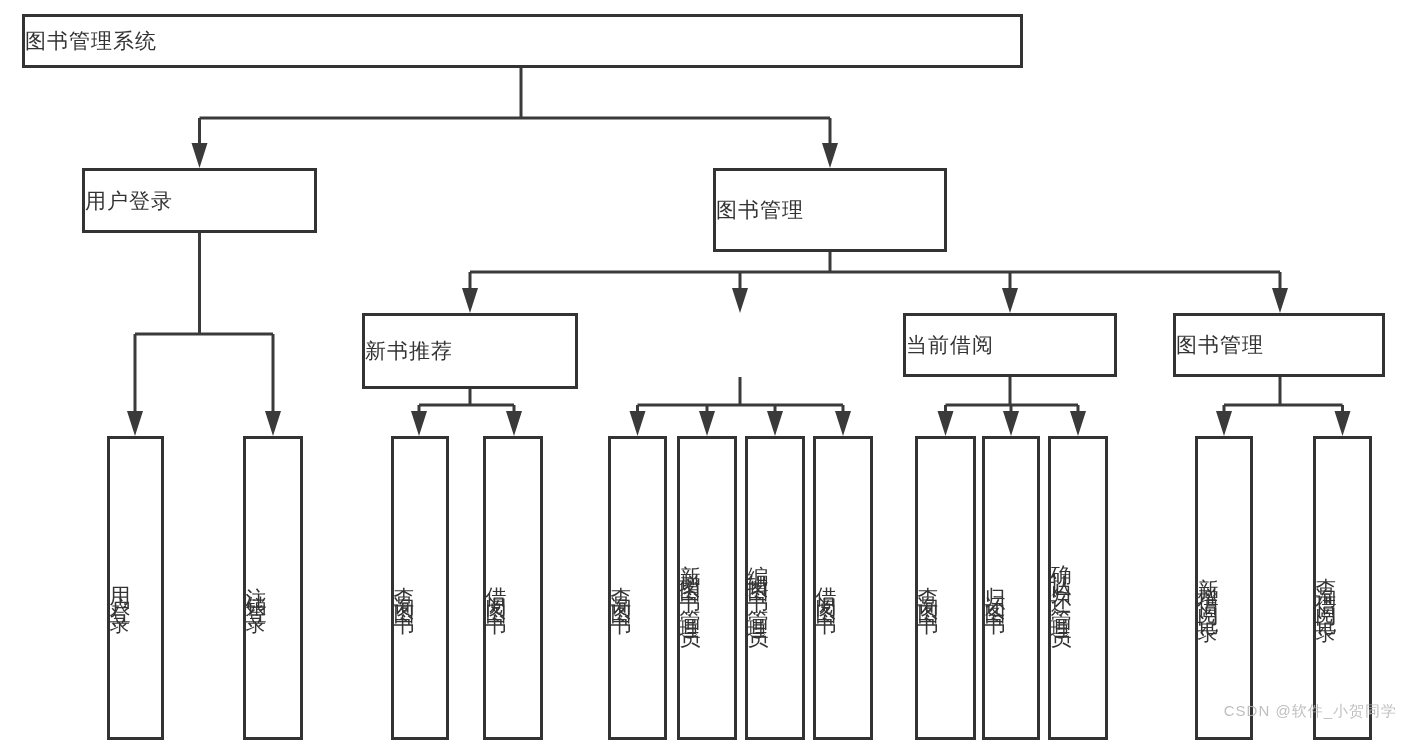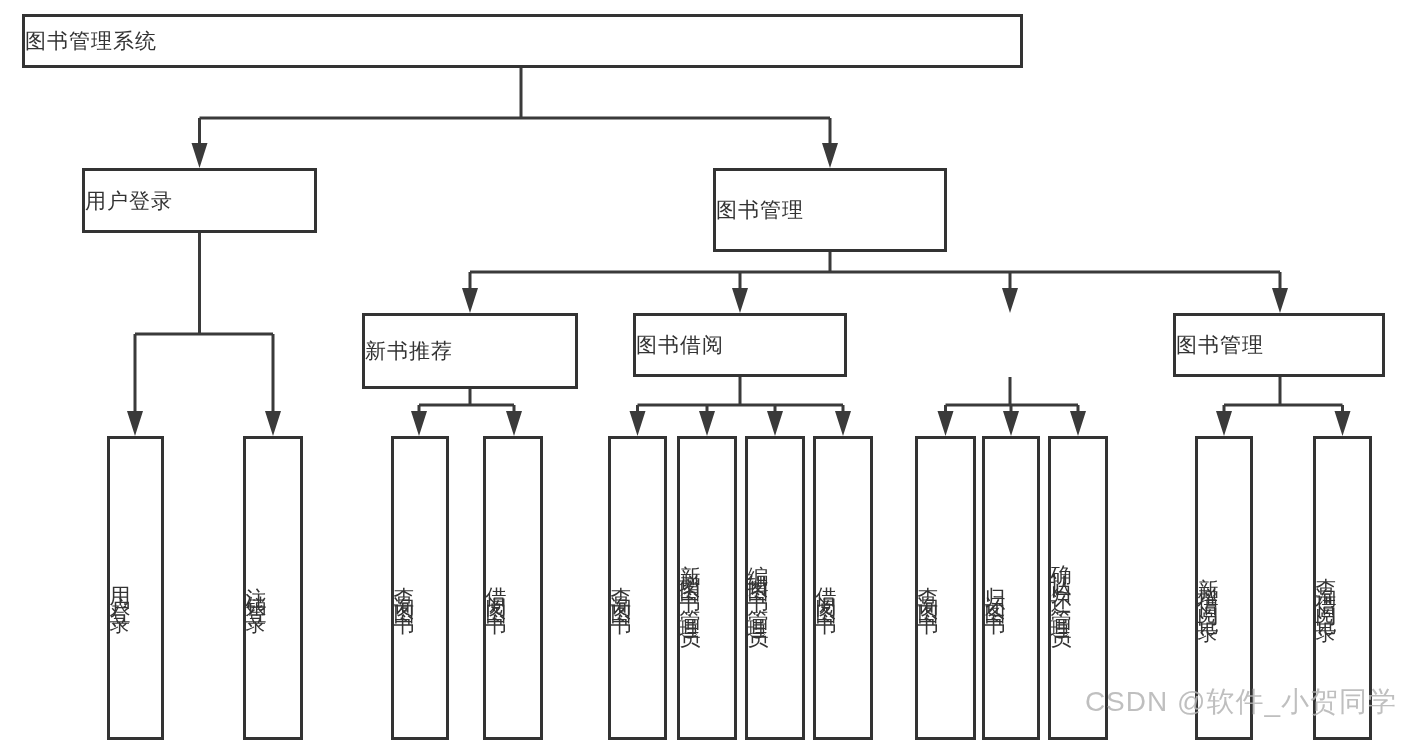--- a/index.html
+++ b/index.html
@@ -129,9 +129,6 @@
   <div class="box" style="left:362px;top:313px;width:216px;height:76px">
     <span>新书推荐</span>
   </div>
-  <div class="box" style="left:633px;top:313px;width:214px;height:64px">
-    <span>图书借阅</span>
-  </div>
   <div class="box" style="left:1173px;top:313px;width:212px;height:64px">
     <span>图书管理</span>
   </div>

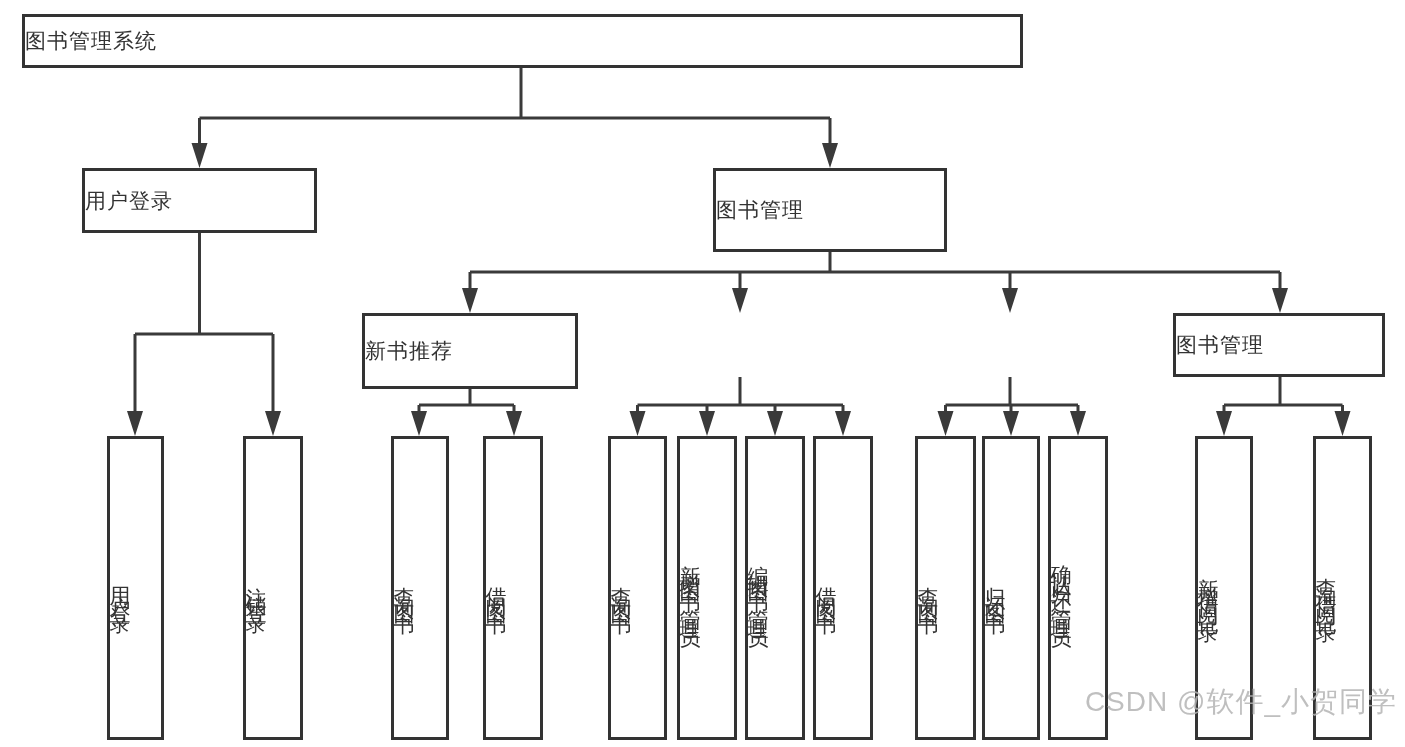--- a/index.html
+++ b/index.html
@@ -129,6 +129,9 @@
   <div class="box" style="left:362px;top:313px;width:216px;height:76px">
     <span>新书推荐</span>
   </div>
+  <div class="box" style="left:903px;top:313px;width:214px;height:64px">
+    <span>当前借阅</span>
+  </div>
   <div class="box" style="left:1173px;top:313px;width:212px;height:64px">
     <span>图书管理</span>
   </div>

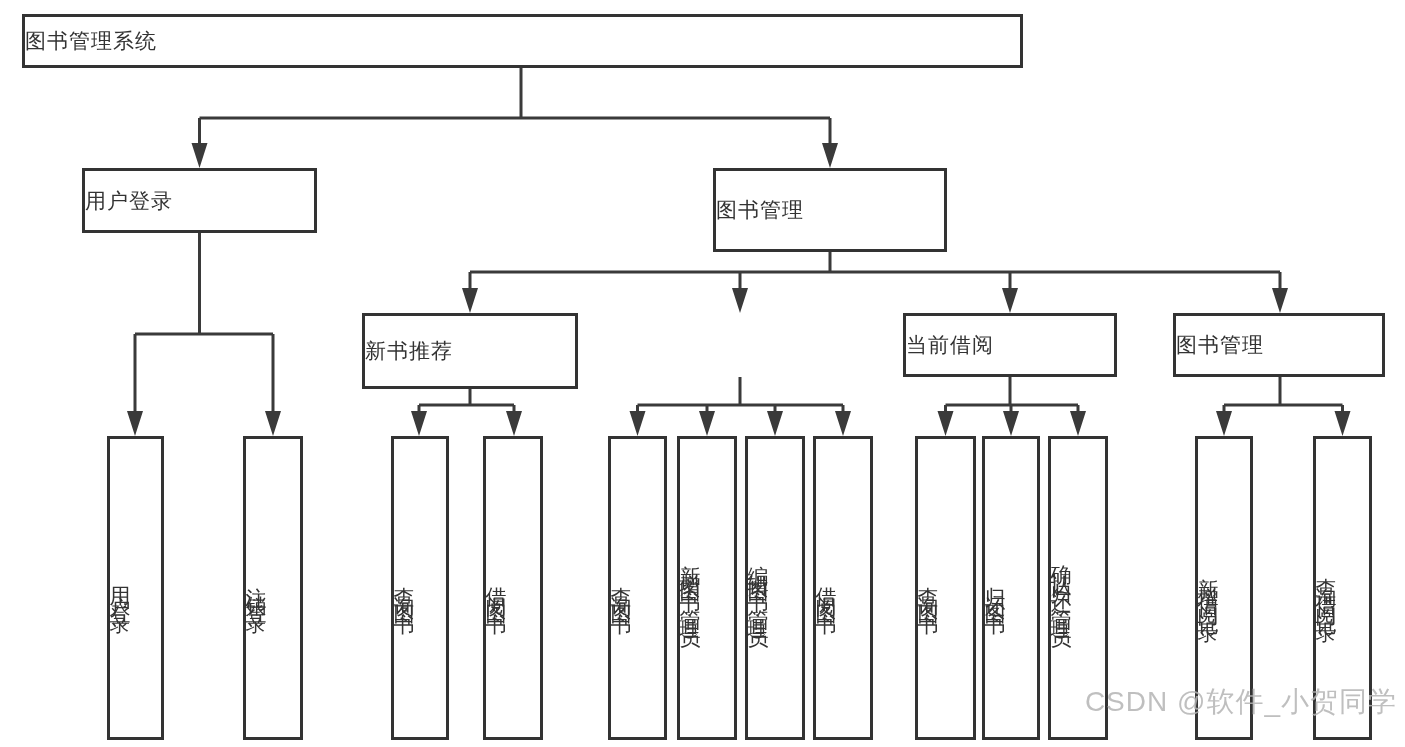--- a/index.html
+++ b/index.html
@@ -44,8 +44,8 @@
   .watermark{
     position:absolute;
     right:8px;
-    top:683px;
-    font-size:28px;
+    top:702px;
+    font-size:15px;
     letter-spacing:1px;
     color:var(--watermark);
     opacity:.85;

